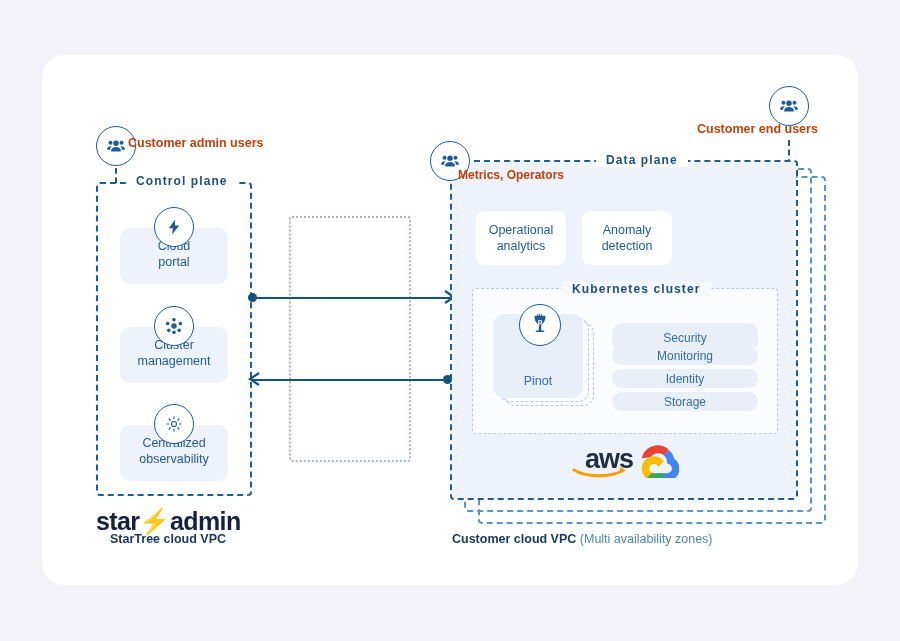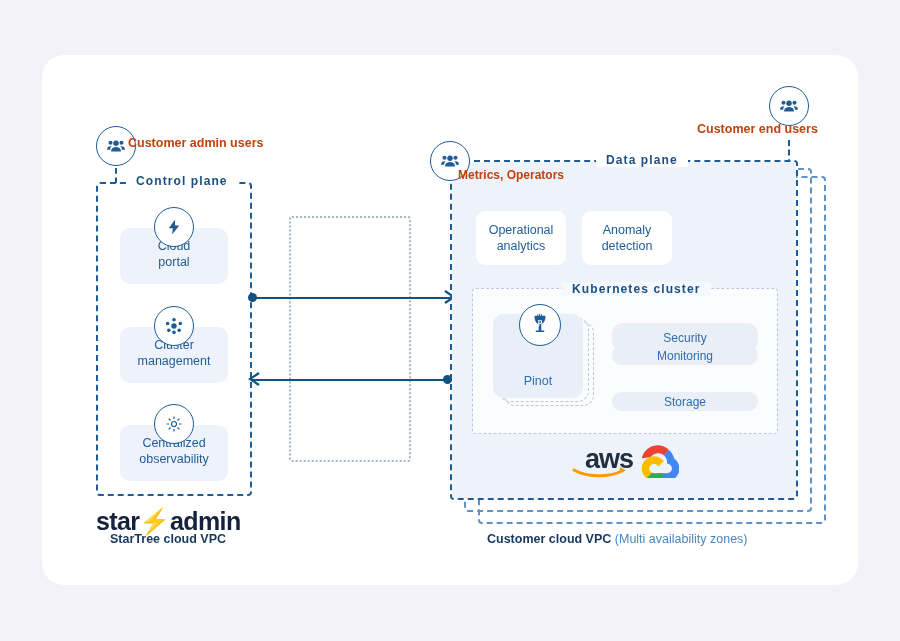--- a/index.html
+++ b/index.html
@@ -256,6 +256,7 @@
 
   <div class="pill" style="left:612px;top:323px;width:146px;height:29px;">Security</div>
   <div class="pill" style="left:612px;top:346px;width:146px;height:19px;">Monitoring</div>
+  <div class="pill" style="left:612px;top:369px;width:146px;height:19px;">Identity</div>
   <div class="pill" style="left:612px;top:392px;width:146px;height:19px;">Storage</div>
 
   <div class="aws" style="left:573px;top:444px;">aws</div>

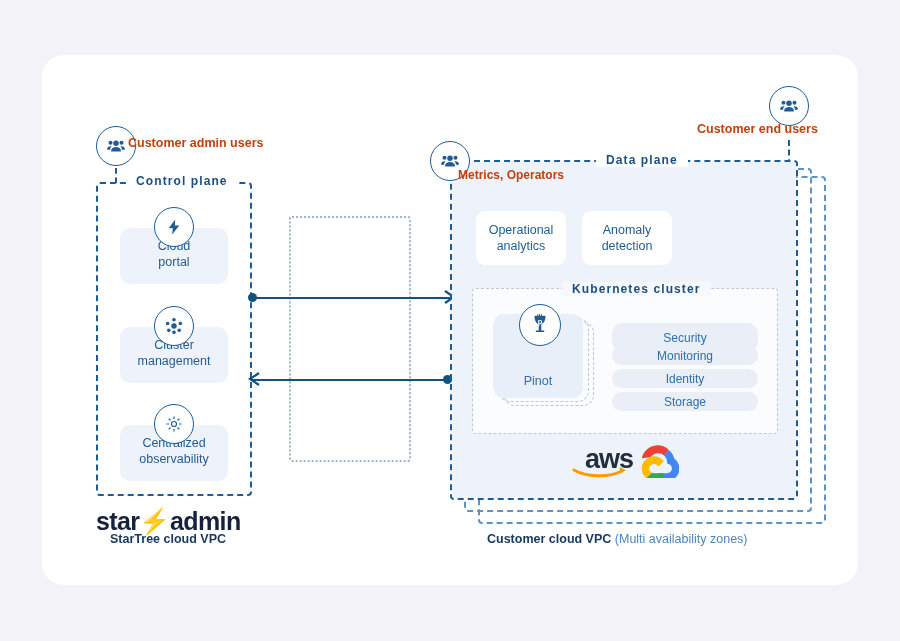--- a/index.html
+++ b/index.html
@@ -276,7 +276,7 @@
   </div>
   <div class="logo-sub" style="left:96px;top:532px;margin-left:14px;">StarTree cloud VPC</div>
 
-  <div class="foot" style="left:452px;top:532px;margin-left:35px;">
+  <div class="foot" style="left:452px;top:532px;">
     <b>Customer cloud VPC</b>
     <span class="sub">(Multi availability zones)</span>
   </div>

